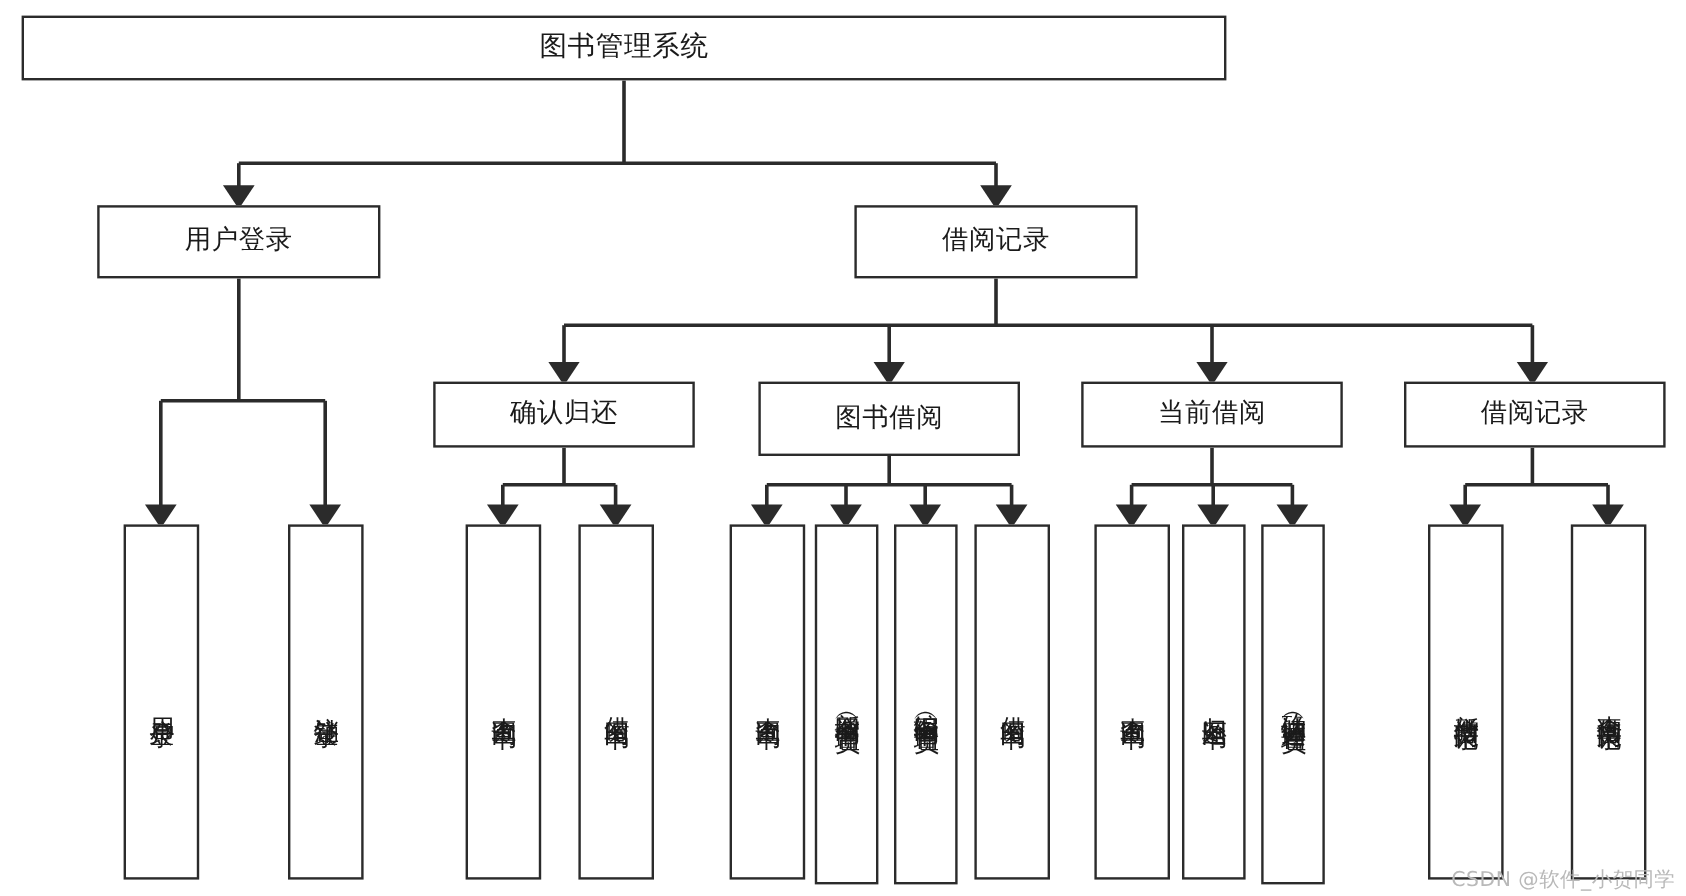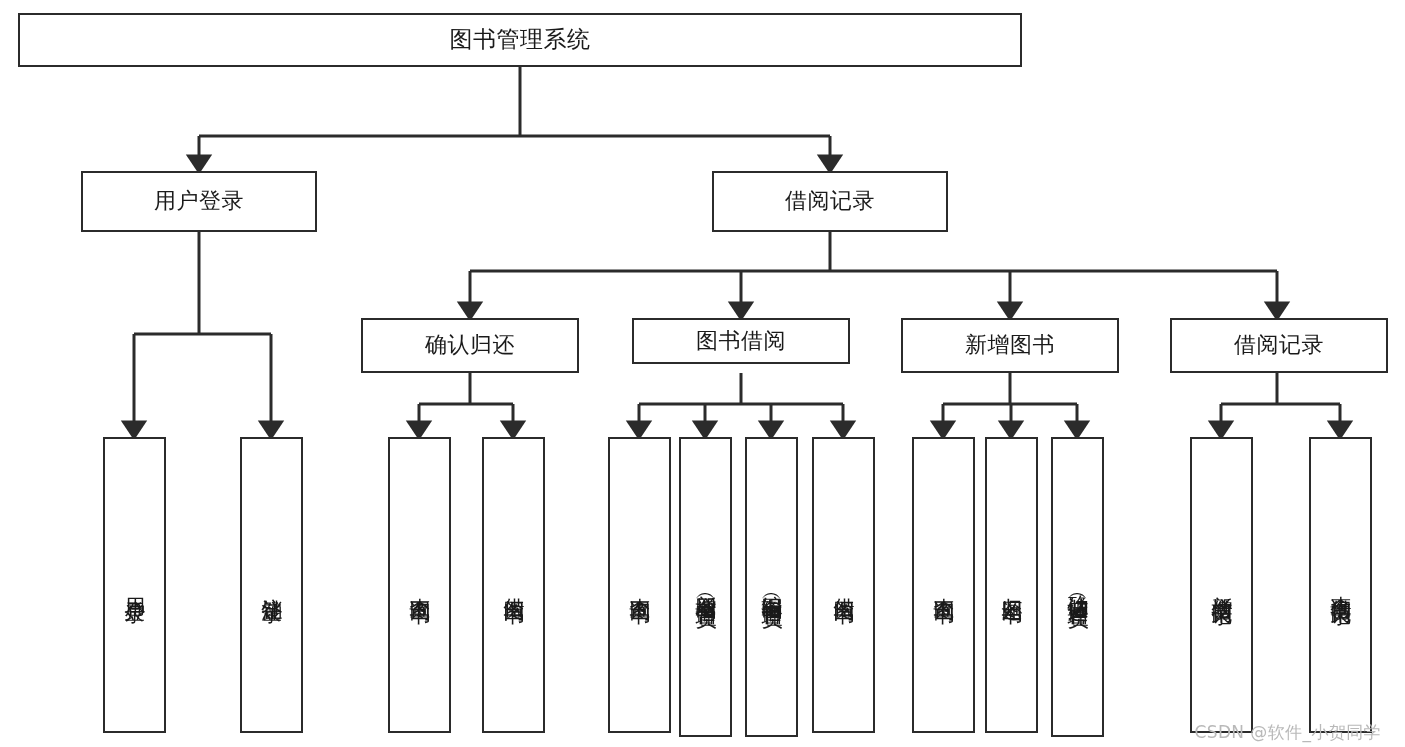--- a/index.html
+++ b/index.html
@@ -126,7 +126,7 @@
   <div class="node horizontal" style="left: 712px; top: 171px; width: 236px; height: 61px;">借阅记录</div>
 
   <div class="node horizontal" style="left: 361px; top: 318px; width: 218px; height: 55px;">确认归还</div>
-  <div class="node horizontal" style="left: 632px; top: 318px; width: 218px; height: 46px;">图书借阅</div>
+  <div class="node horizontal" style="left: 632px; top: 318px; width: 218px; height: 62px;">图书借阅</div>
   <div class="node horizontal" style="left: 901px; top: 318px; width: 218px; height: 55px;">新增图书</div>
   <div class="node horizontal" style="left: 1170px; top: 318px; width: 218px; height: 55px;">借阅记录</div>
 

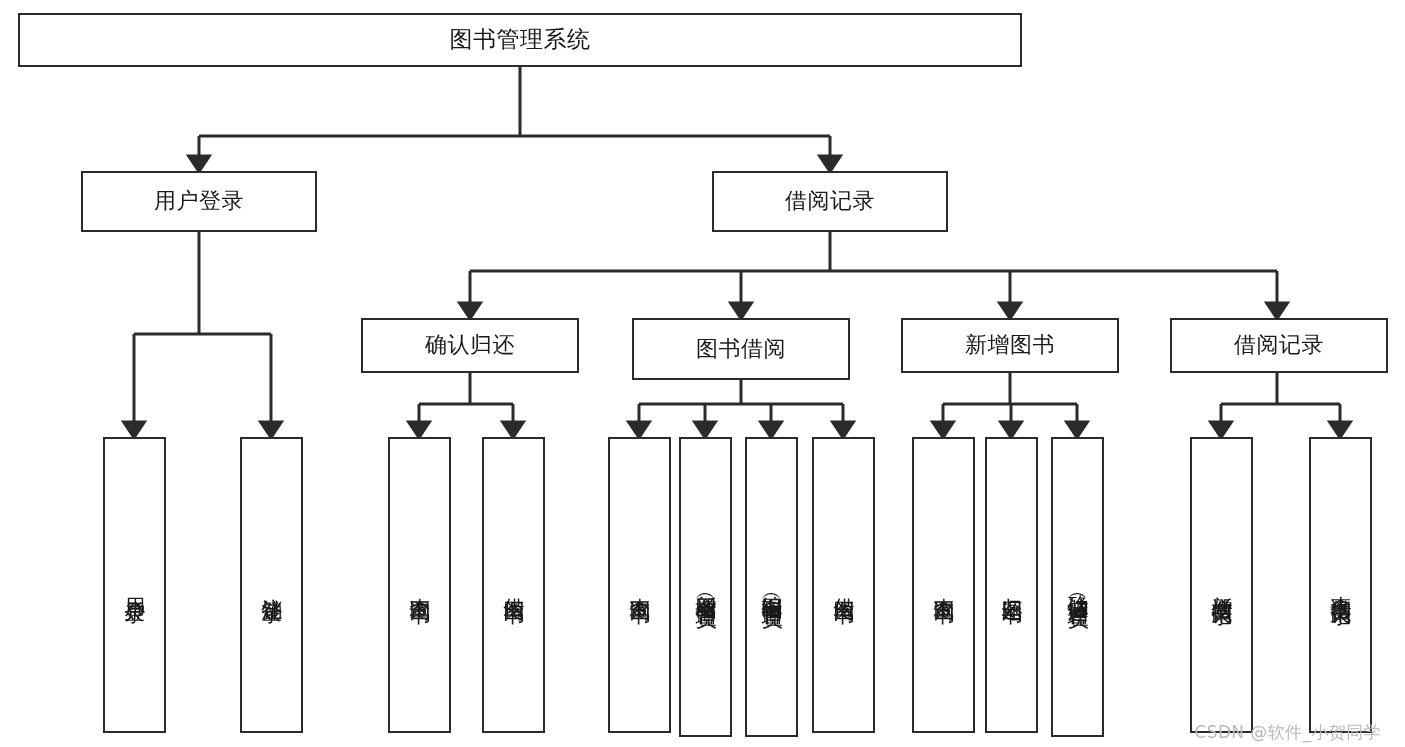--- a/index.html
+++ b/index.html
@@ -127,7 +127,7 @@
 
   <div class="node horizontal" style="left: 361px; top: 318px; width: 218px; height: 55px;">确认归还</div>
   <div class="node horizontal" style="left: 632px; top: 318px; width: 218px; height: 62px;">图书借阅</div>
-  <div class="node horizontal" style="left: 901px; top: 318px; width: 218px; height: 55px;">新增图书</div>
+  <div class="node horizontal" style="left: 901px; top: 318px; width: 218px; height: 55px;">当前借阅</div>
   <div class="node horizontal" style="left: 1170px; top: 318px; width: 218px; height: 55px;">借阅记录</div>
 
   <div class="node vertical" style="left: 103px; top: 437px; width: 63px; height: 296px;">用户登录</div>

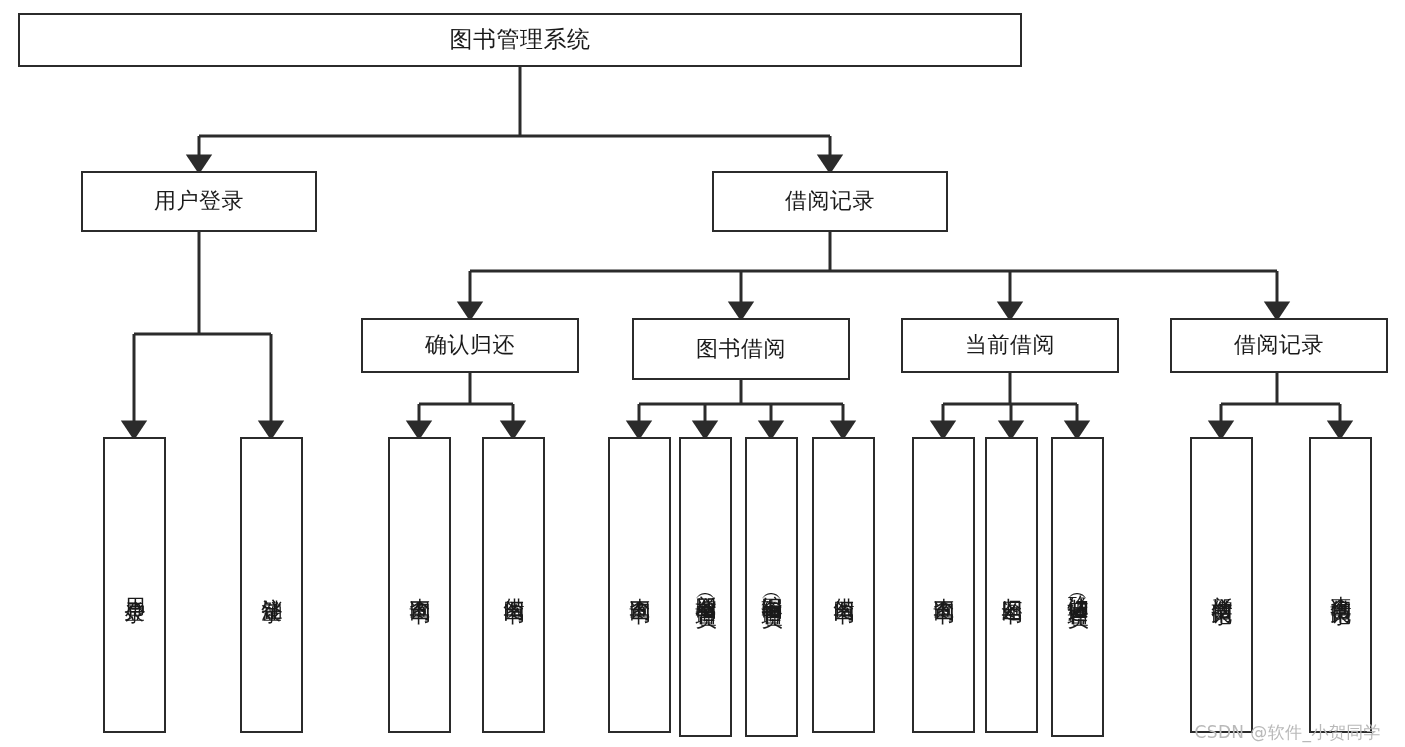--- a/index.html
+++ b/index.html
@@ -57,7 +57,7 @@
   }
   #watermark {
     position: absolute;
-    right: 24px;
+    right: 9px;
     bottom: 3px;
     font-size: 17px;
     color: #b9b9b9;

